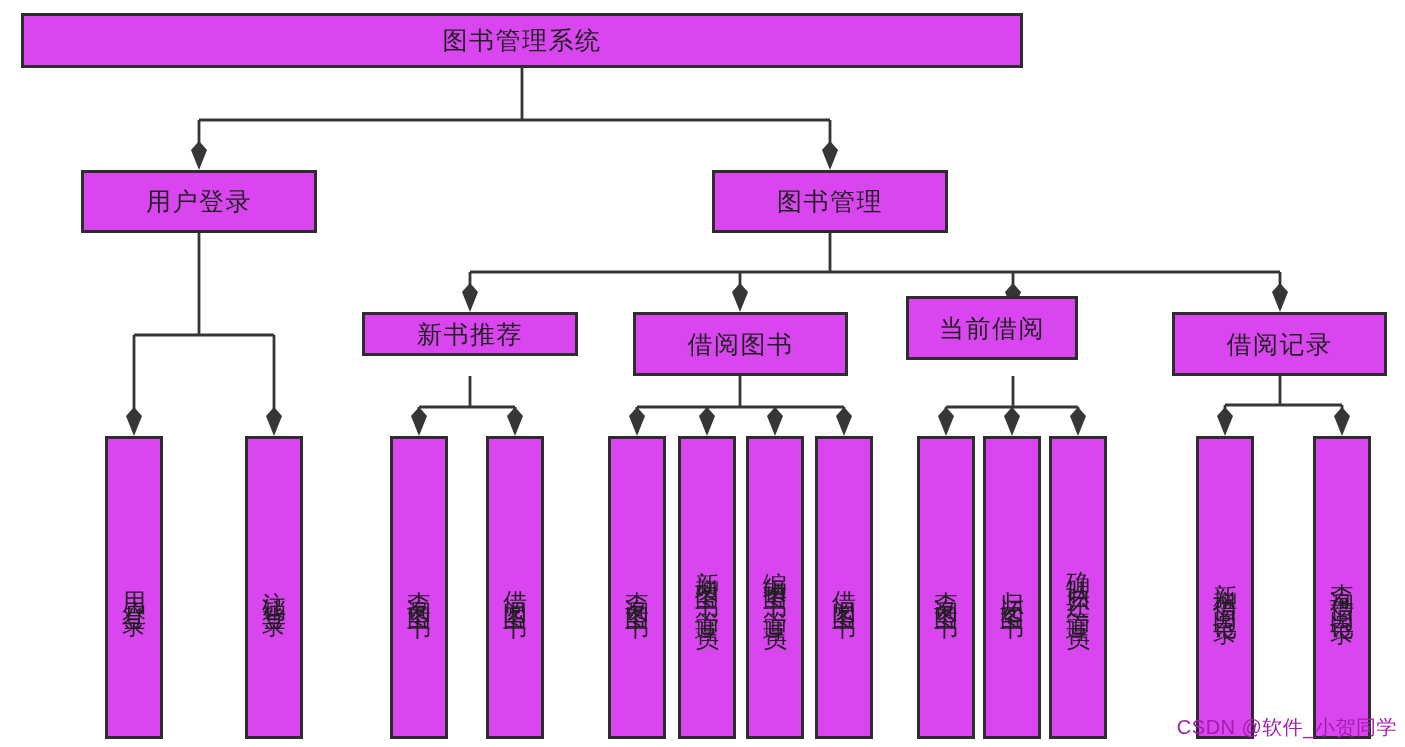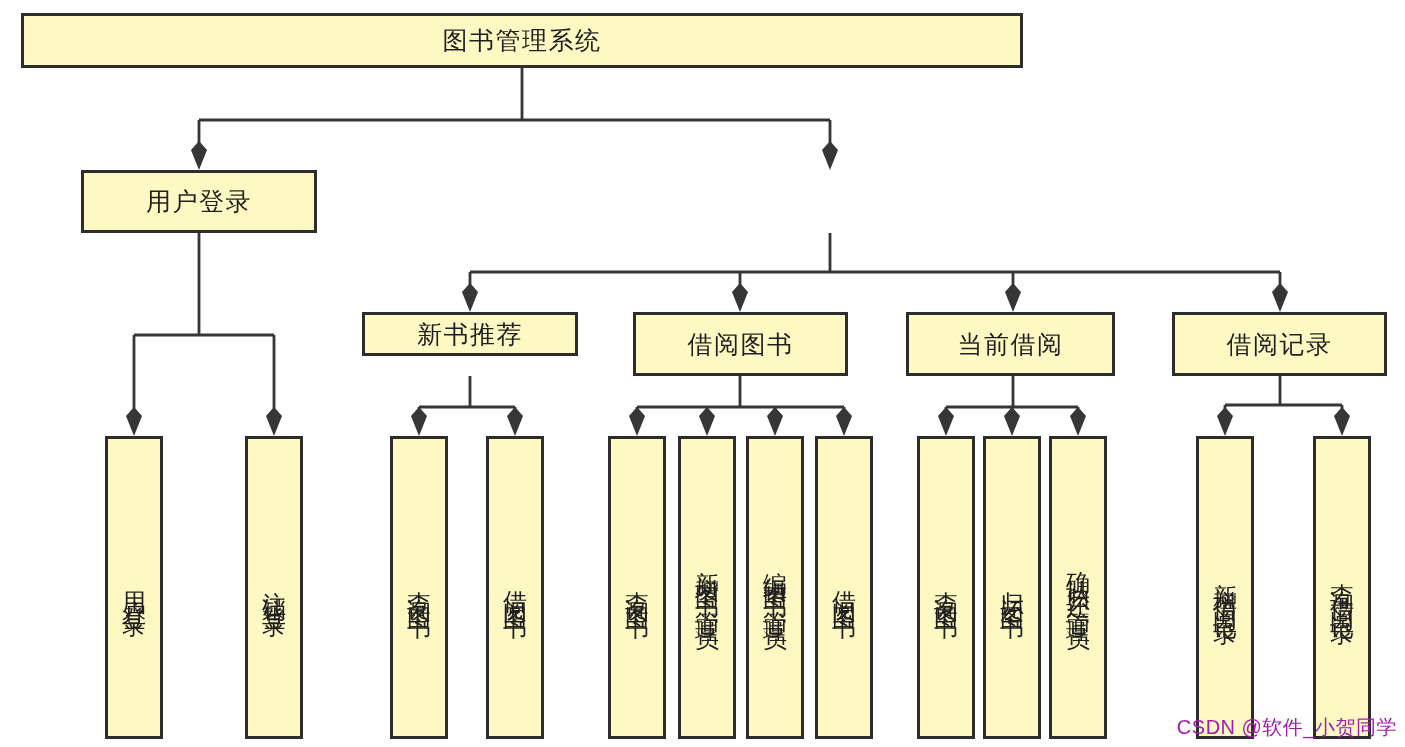--- a/index.html
+++ b/index.html
@@ -14,7 +14,7 @@
   .node {
     position:absolute;
     box-sizing:border-box;
-    background:#fef9c3;
+    background:#d946ef;
     border:3px solid #2d2d2d;
     display:flex;
     align-items:center;

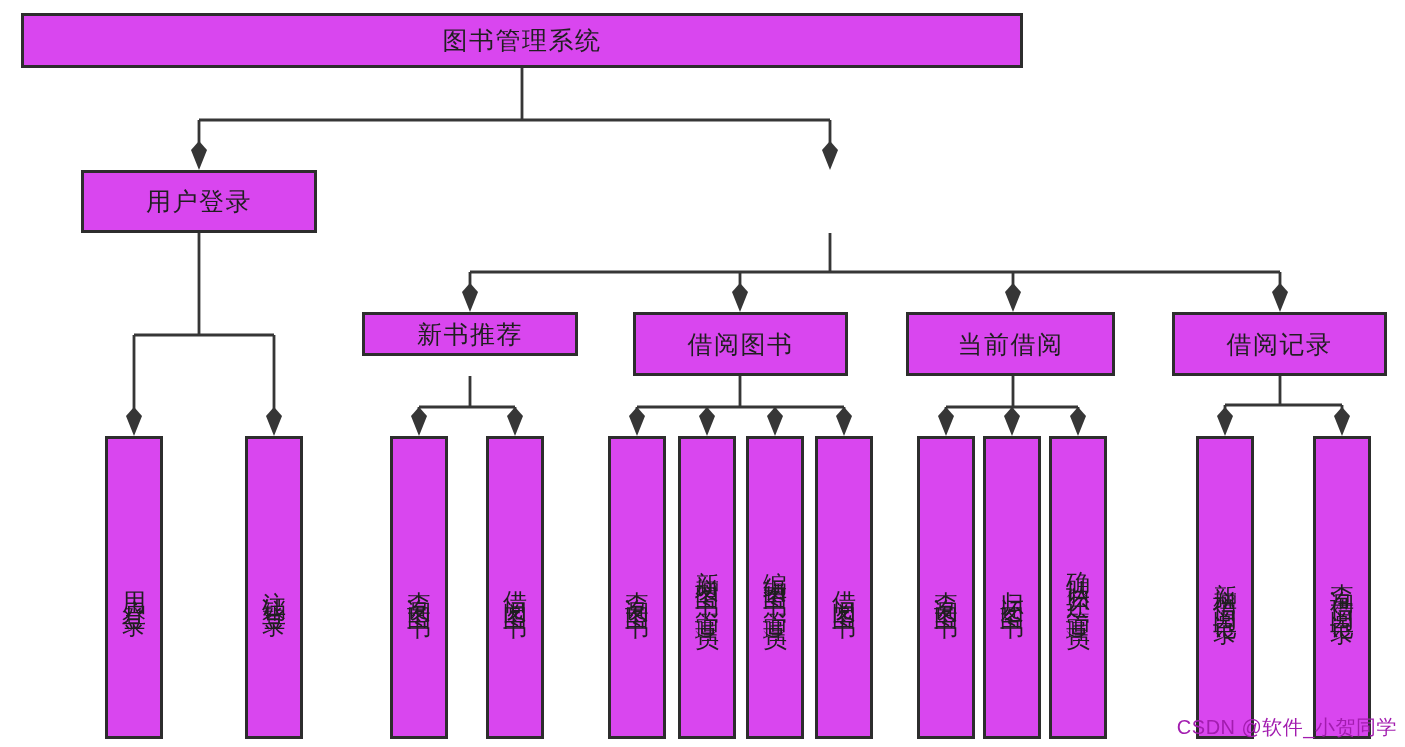--- a/index.html
+++ b/index.html
@@ -91,6 +91,7 @@
   <div class="node h" style="left:21px; top:13px; width:1002px; height:55px;">图书管理系统</div>
 
   <div class="node h" style="left:81px; top:170px; width:236px; height:63px;">用户登录</div>
+  <div class="node h" style="left:712px; top:170px; width:236px; height:63px;">图书管理</div>
 
   <div class="node h" style="left:362px; top:312px; width:216px; height:44px;">新书推荐</div>
   <div class="node h" style="left:633px; top:312px; width:215px; height:64px;">借阅图书</div>

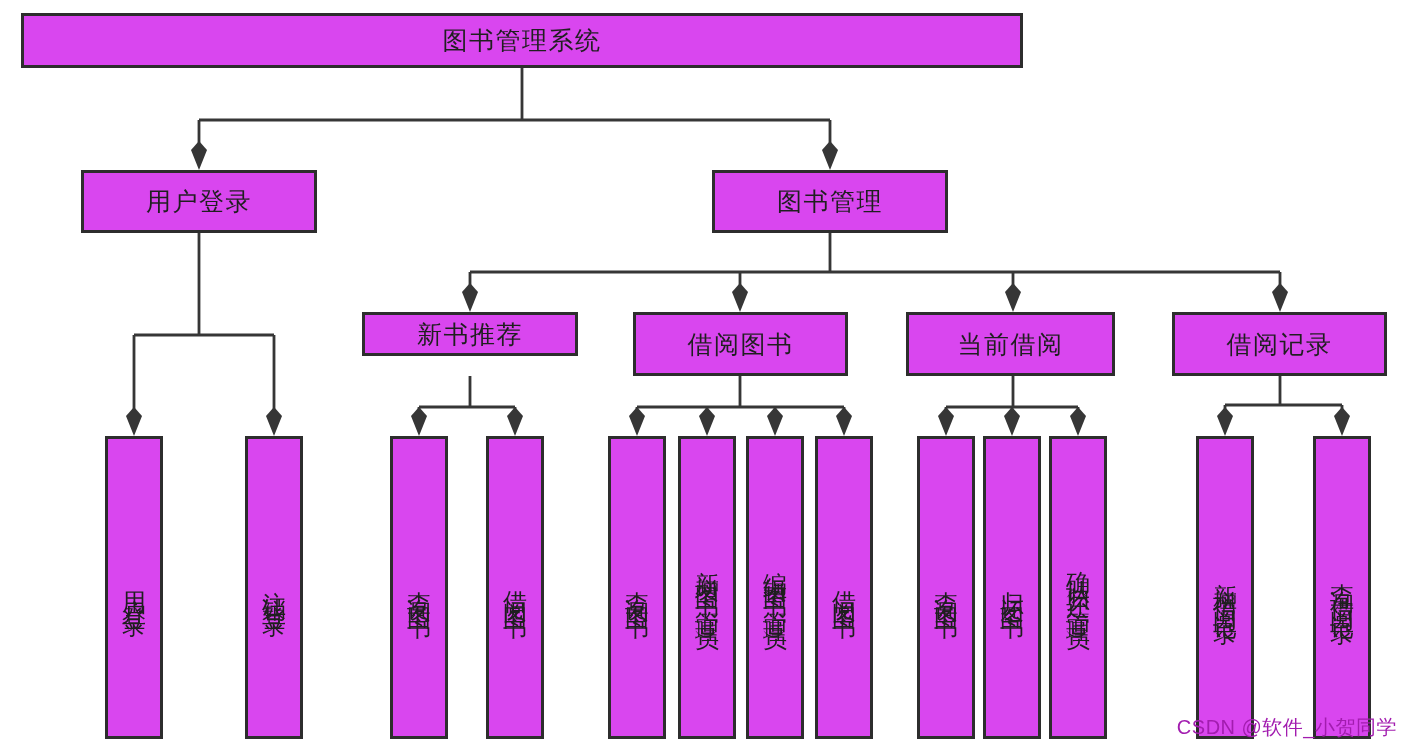--- a/index.html
+++ b/index.html
@@ -95,7 +95,7 @@
 
   <div class="node h" style="left:362px; top:312px; width:216px; height:44px;">新书推荐</div>
   <div class="node h" style="left:633px; top:312px; width:215px; height:64px;">借阅图书</div>
-  <div class="node h" style="left:906px; top:312px; width:209px; height:64px;">当前借阅</div>
+  <div class="node h" style="left:906px; top:296px; width:172px; height:64px;">当前借阅</div>
   <div class="node h" style="left:1172px; top:312px; width:215px; height:64px;">借阅记录</div>
 
   <div class="node v" style="left:105px; top:436px; width:58px; height:303px;">

